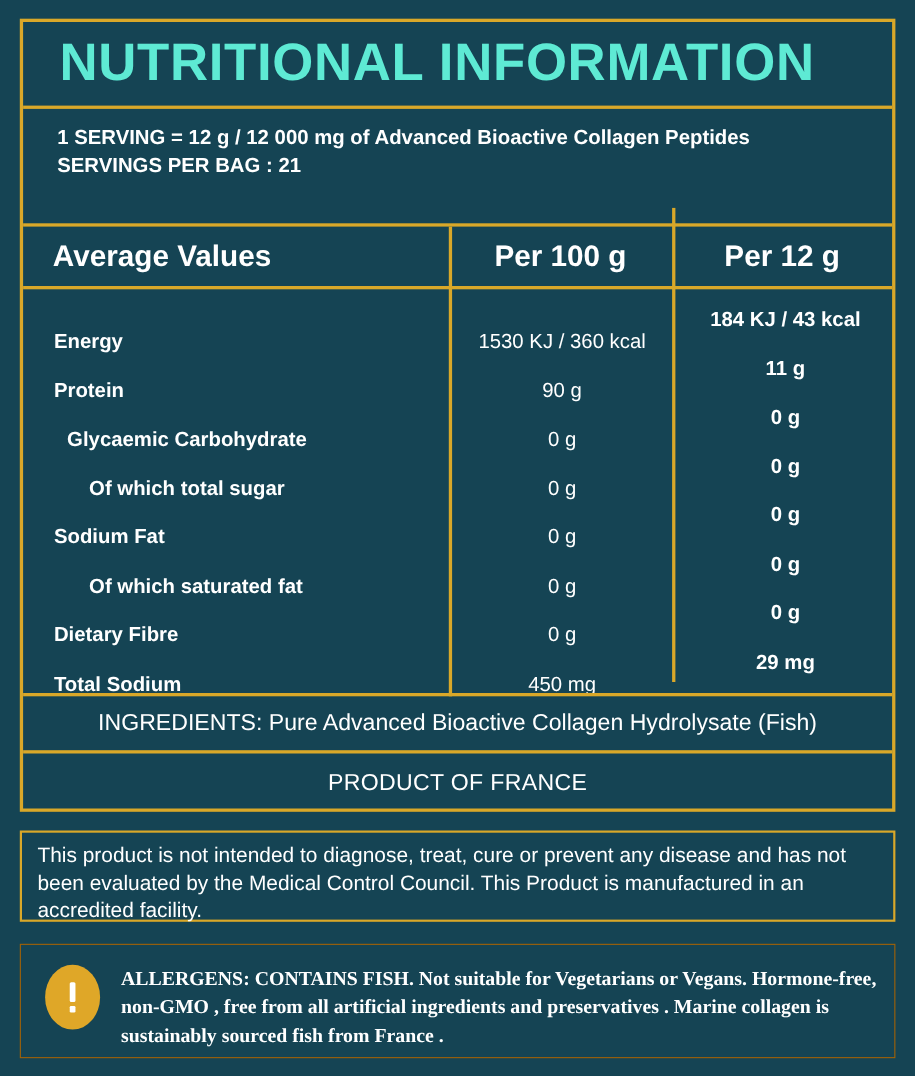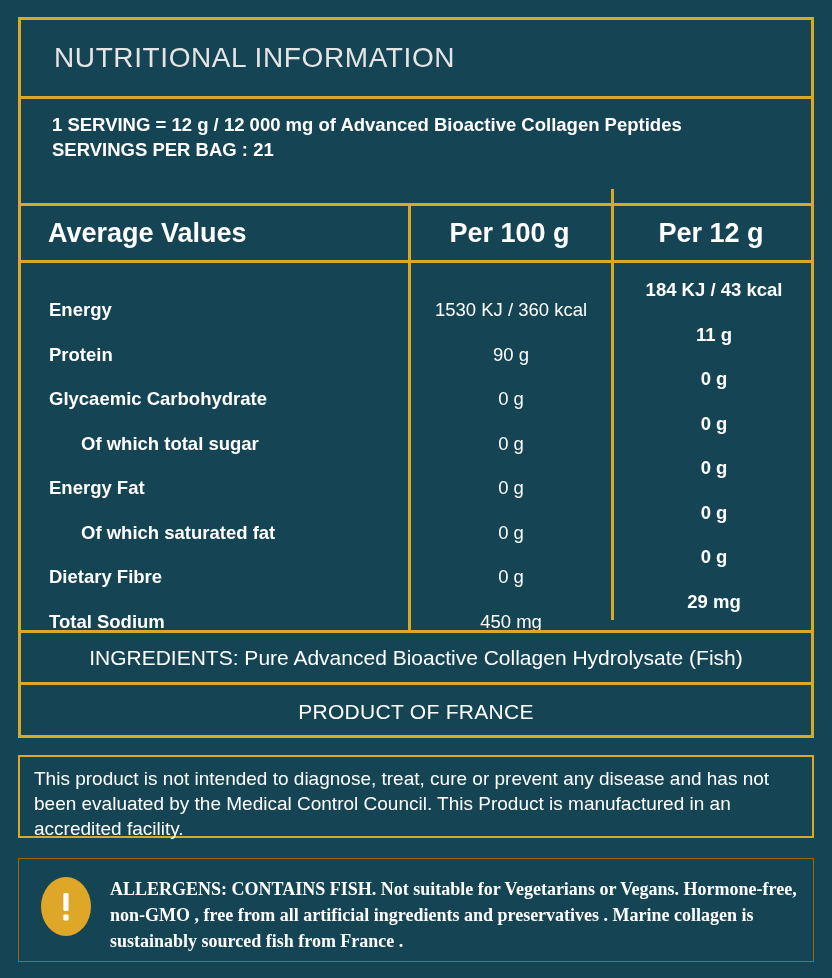--- a/index.html
+++ b/index.html
@@ -40,9 +40,9 @@
     align-items: center;
   }
   #page-title {
-    color: #e5e5e5;
-    font-size: 28px;
-    font-weight: normal;
+    color: #5eead4;
+    font-size: 48px;
+    font-weight: bold;
     letter-spacing: 0.6px;
     padding-left: 33px;
     line-height: 1;

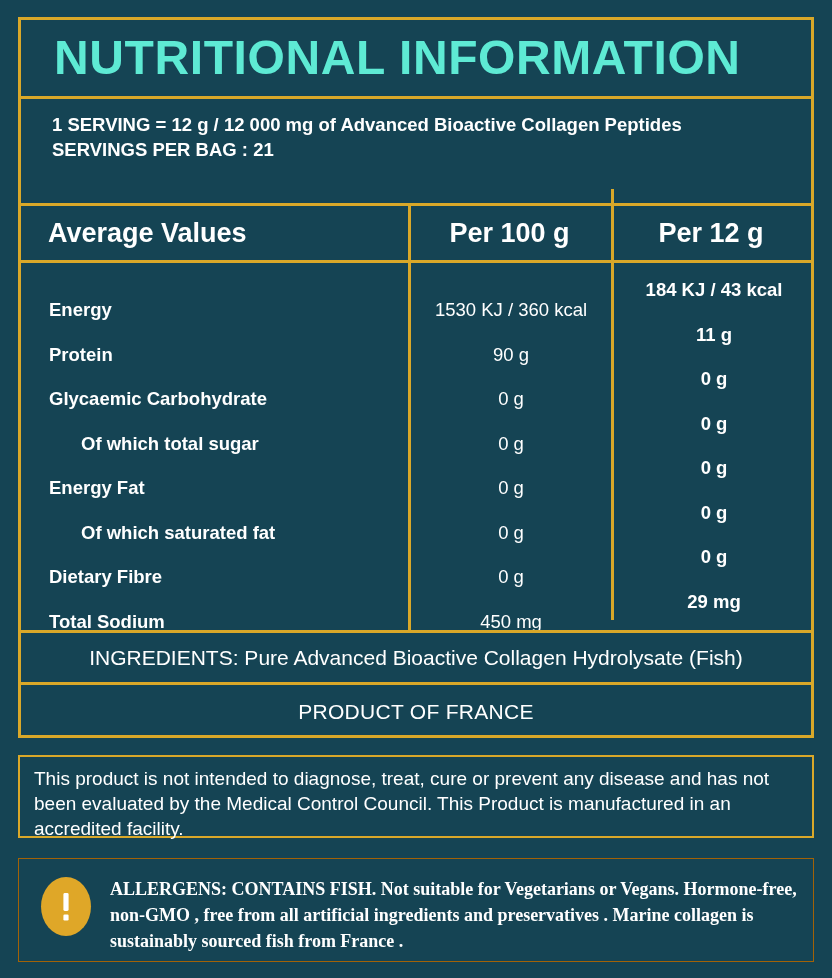--- a/index.html
+++ b/index.html
@@ -268,7 +268,7 @@
       <div class="row-label" style="top: 80.5px;">Protein</div>
       <div class="cell-100" style="top: 80.5px;">90 g</div>
       <div class="cell-12" style="top: 60.5px;">11 g</div>
-      <div class="row-label" style="top: 125px;">Glycaemic Carbohydrate</div>
+      <div class="row-label" style="top: 125px; margin-left: 12px;">Glycaemic Carbohydrate</div>
       <div class="cell-100" style="top: 125px;">0 g</div>
       <div class="cell-12" style="top: 105px;">0 g</div>
       <div class="row-label indent" style="top: 169.5px;">Of which total sugar</div>

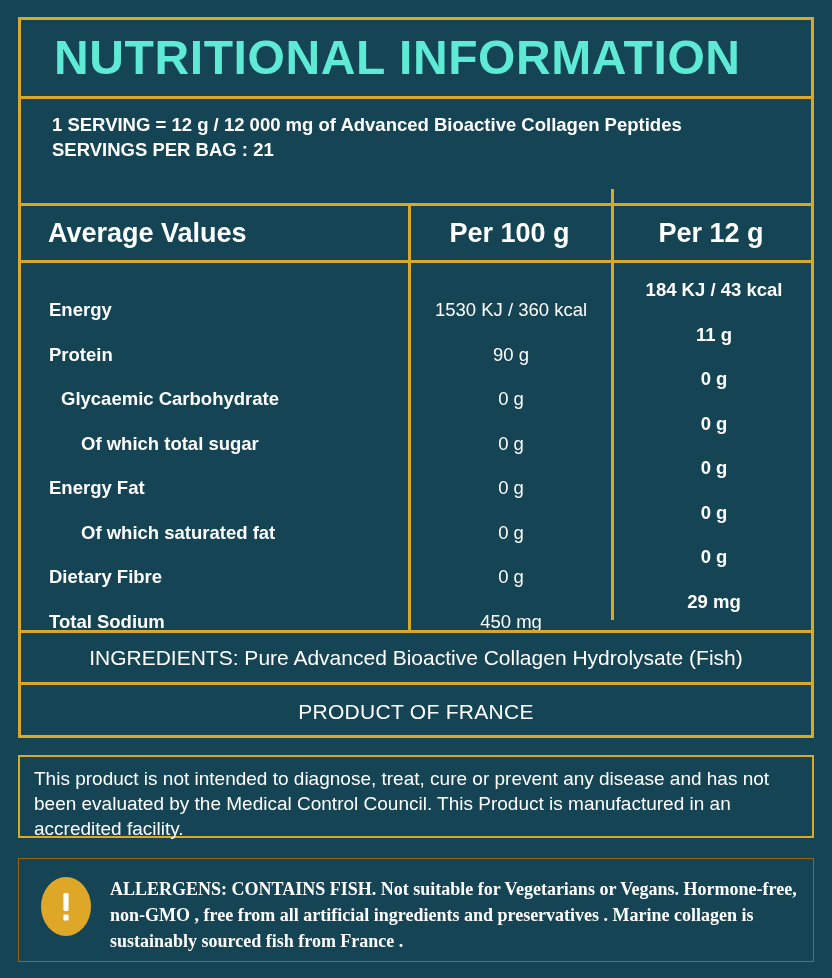--- a/index.html
+++ b/index.html
@@ -274,7 +274,7 @@
       <div class="row-label indent" style="top: 169.5px;">Of which total sugar</div>
       <div class="cell-100" style="top: 169.5px;">0 g</div>
       <div class="cell-12" style="top: 149.5px;">0 g</div>
-      <div class="row-label" style="top: 214px;">Energy Fat</div>
+      <div class="row-label" style="top: 214px;">Sodium Fat</div>
       <div class="cell-100" style="top: 214px;">0 g</div>
       <div class="cell-12" style="top: 194px;">0 g</div>
       <div class="row-label indent" style="top: 258.5px;">Of which saturated fat</div>

